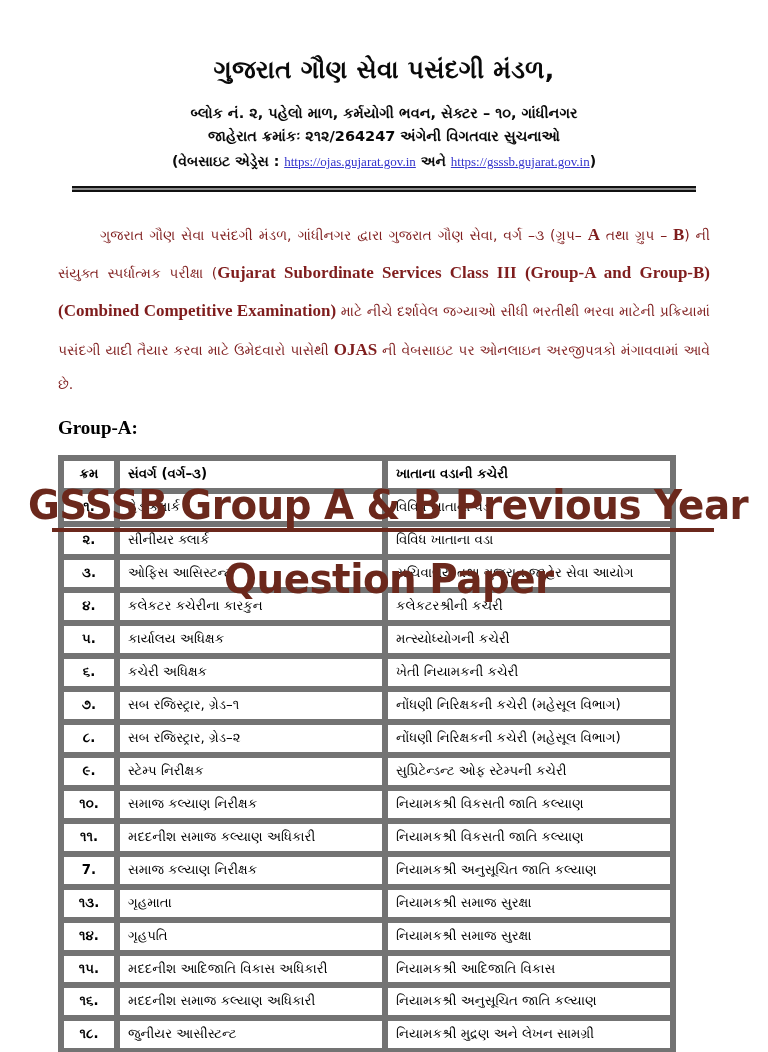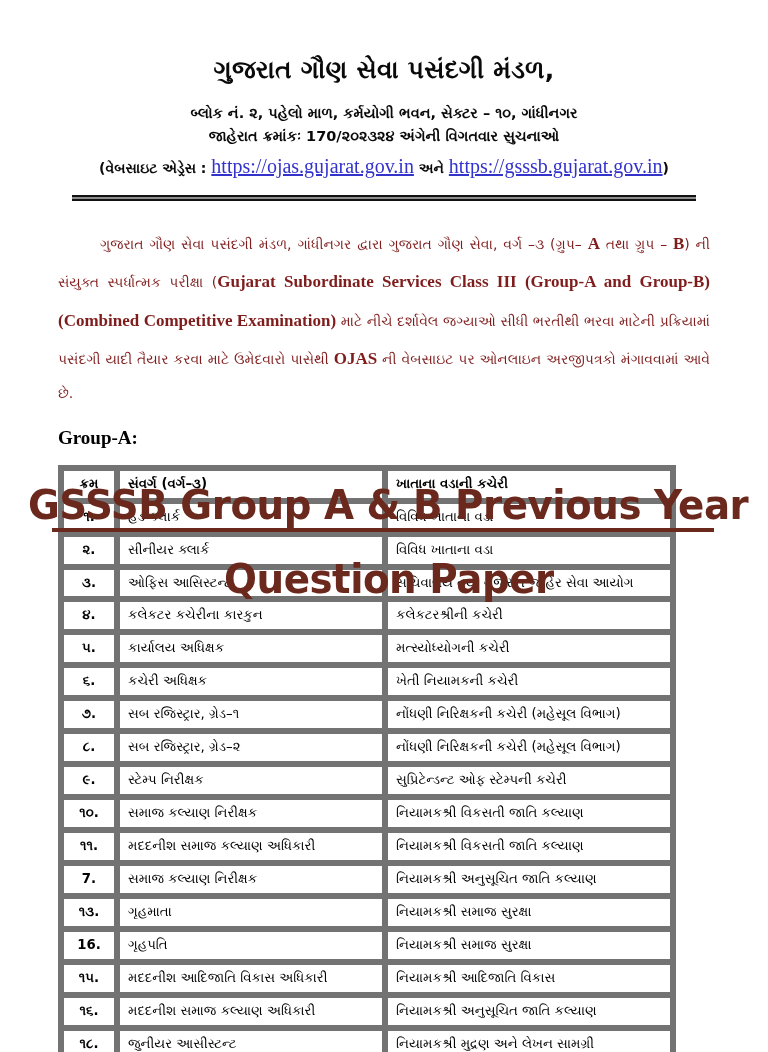--- a/index.html
+++ b/index.html
@@ -180,7 +180,7 @@
 
     <p class="addr-line">બ્લોક નં. ૨, પહેલો માળ, કર્મયોગી ભવન, સેક્ટર – ૧૦, ગાંધીનગર</p>
 
-    <p class="addr-line">જાહેરાત ક્રમાંકઃ 170/૨૦૨૩૨૪  અંગેની વિગતવાર સુચનાઓ</p>
+    <p class="addr-line">જાહેરાત ક્રમાંકઃ ૨૧૨/264247  અંગેની વિગતવાર સુચનાઓ</p>
 
     <p class="site-line">
       <span>(વેબસાઇટ એડ્રેસ : </span><a class="url" href="#">https://ojas.gujarat.gov.in</a><span> અને </span><a class="url" href="#">https://gsssb.gujarat.gov.in</a><span>)</span>

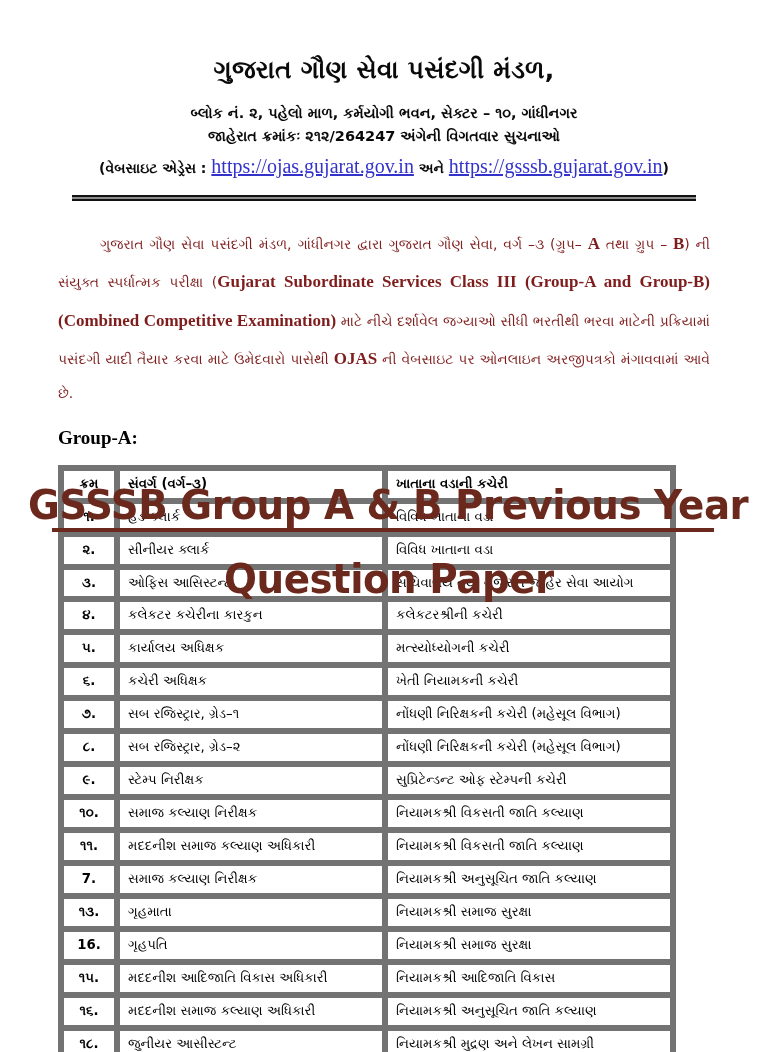--- a/index.html
+++ b/index.html
@@ -61,7 +61,7 @@
     font-weight: normal;
     color: #3333cc;
     text-decoration: underline;
-    font-size: 20px;
+    font-size: 13px;
   }
 
   

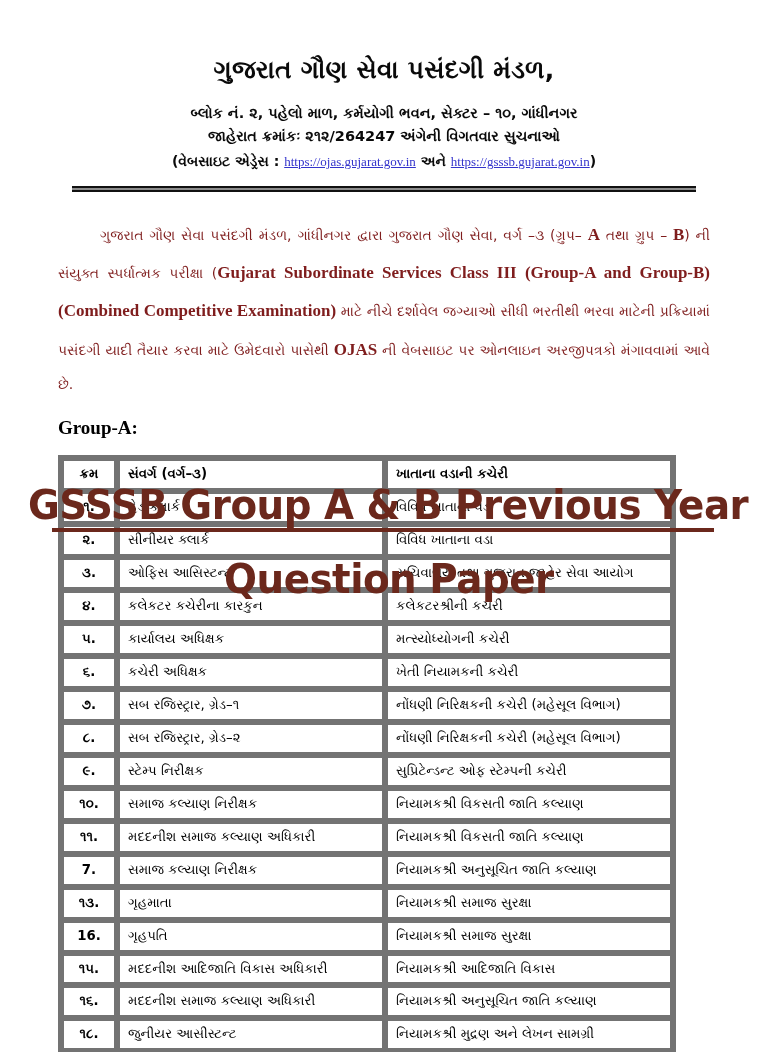--- a/index.html
+++ b/index.html
@@ -275,7 +275,7 @@
           <td>નિયામકશ્રી સમાજ સુરક્ષા</td>
         </tr>
         <tr>
-          <td class="sr">16.</td>
+          <td class="sr">૧૪.</td>
           <td>ગૃહપતિ</td>
           <td>નિયામકશ્રી સમાજ સુરક્ષા</td>
         </tr>

